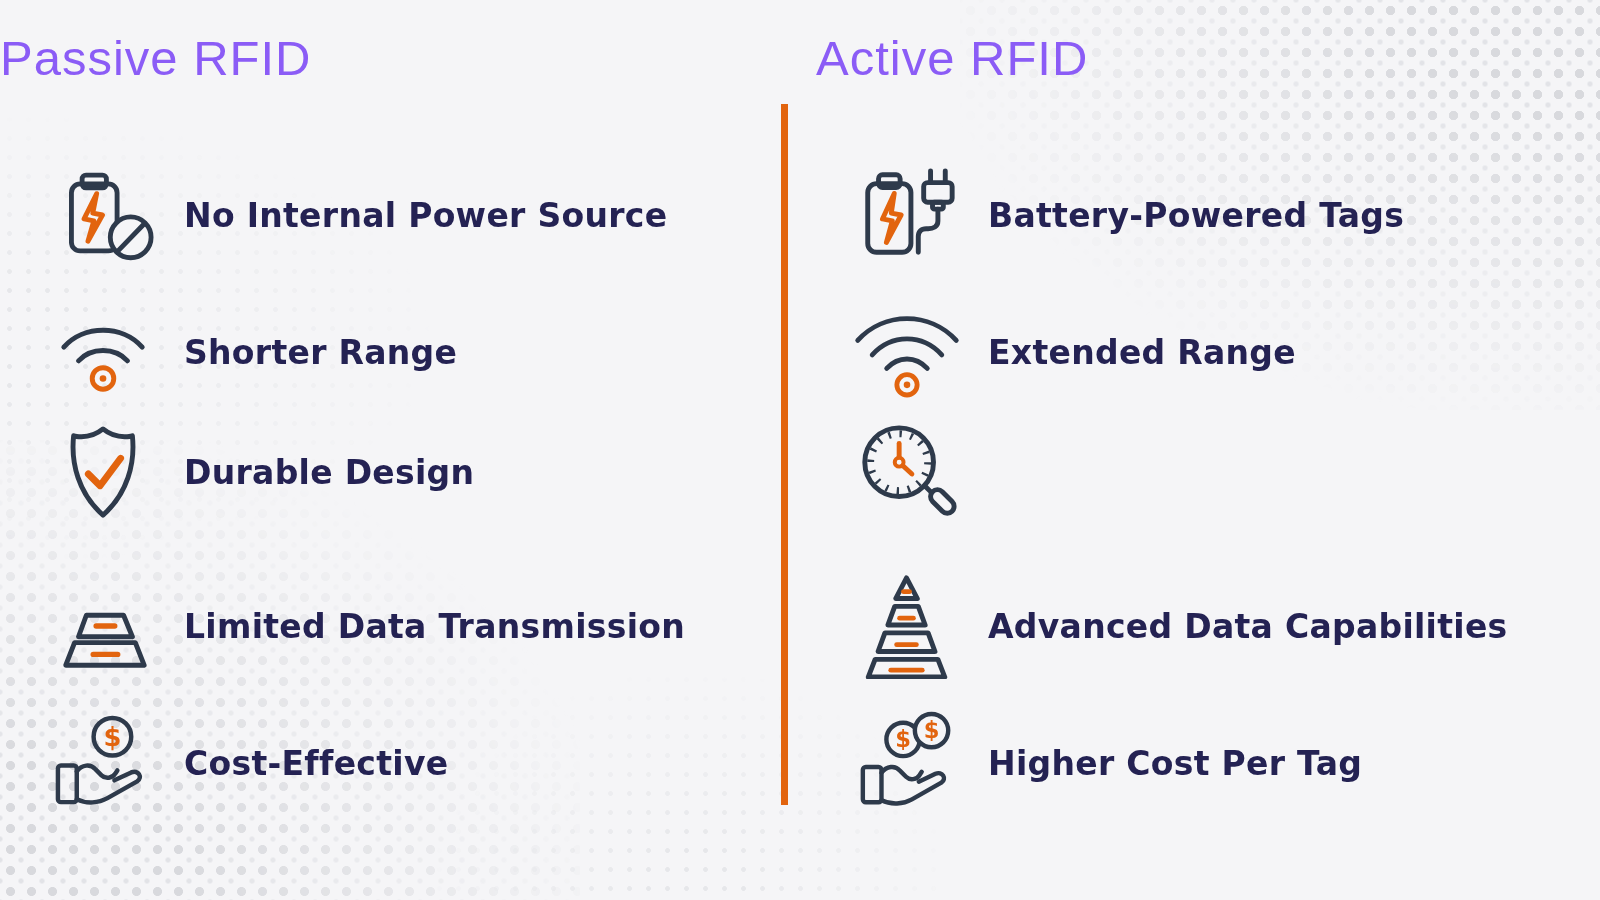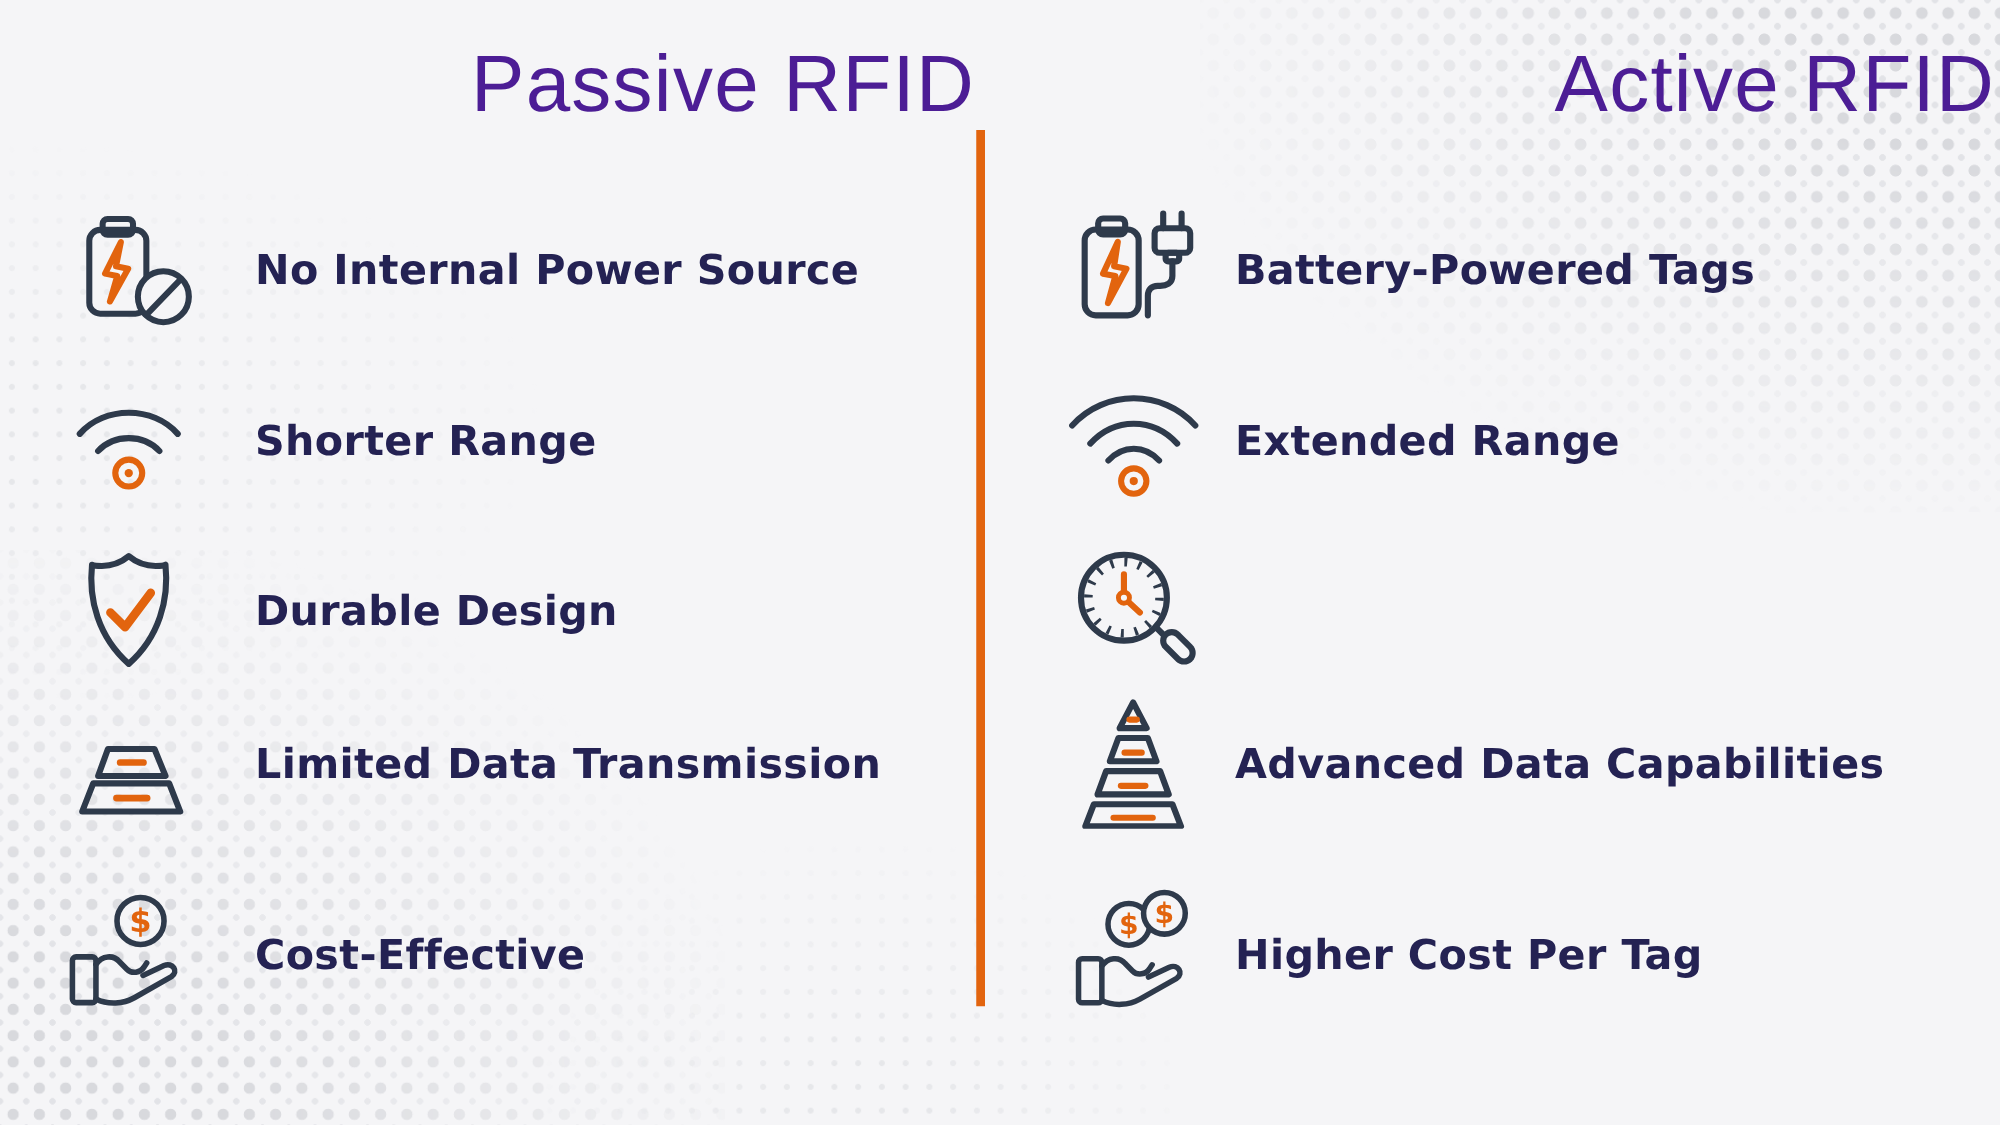--- a/index.html
+++ b/index.html
@@ -51,12 +51,12 @@
 
   .col-title {
     position:absolute; top:30px; width:780px;
-    text-align:right;
+    text-align:left;
     font-family:"Liberation Sans", sans-serif;
     font-weight:400;
-    font-size:64px;
+    font-size:49px;
     letter-spacing:1px;
-    color:#4c1d95;
+    color:#8b5cf6;
     white-space:nowrap;
   }
   .col-title.left  { left:0; }

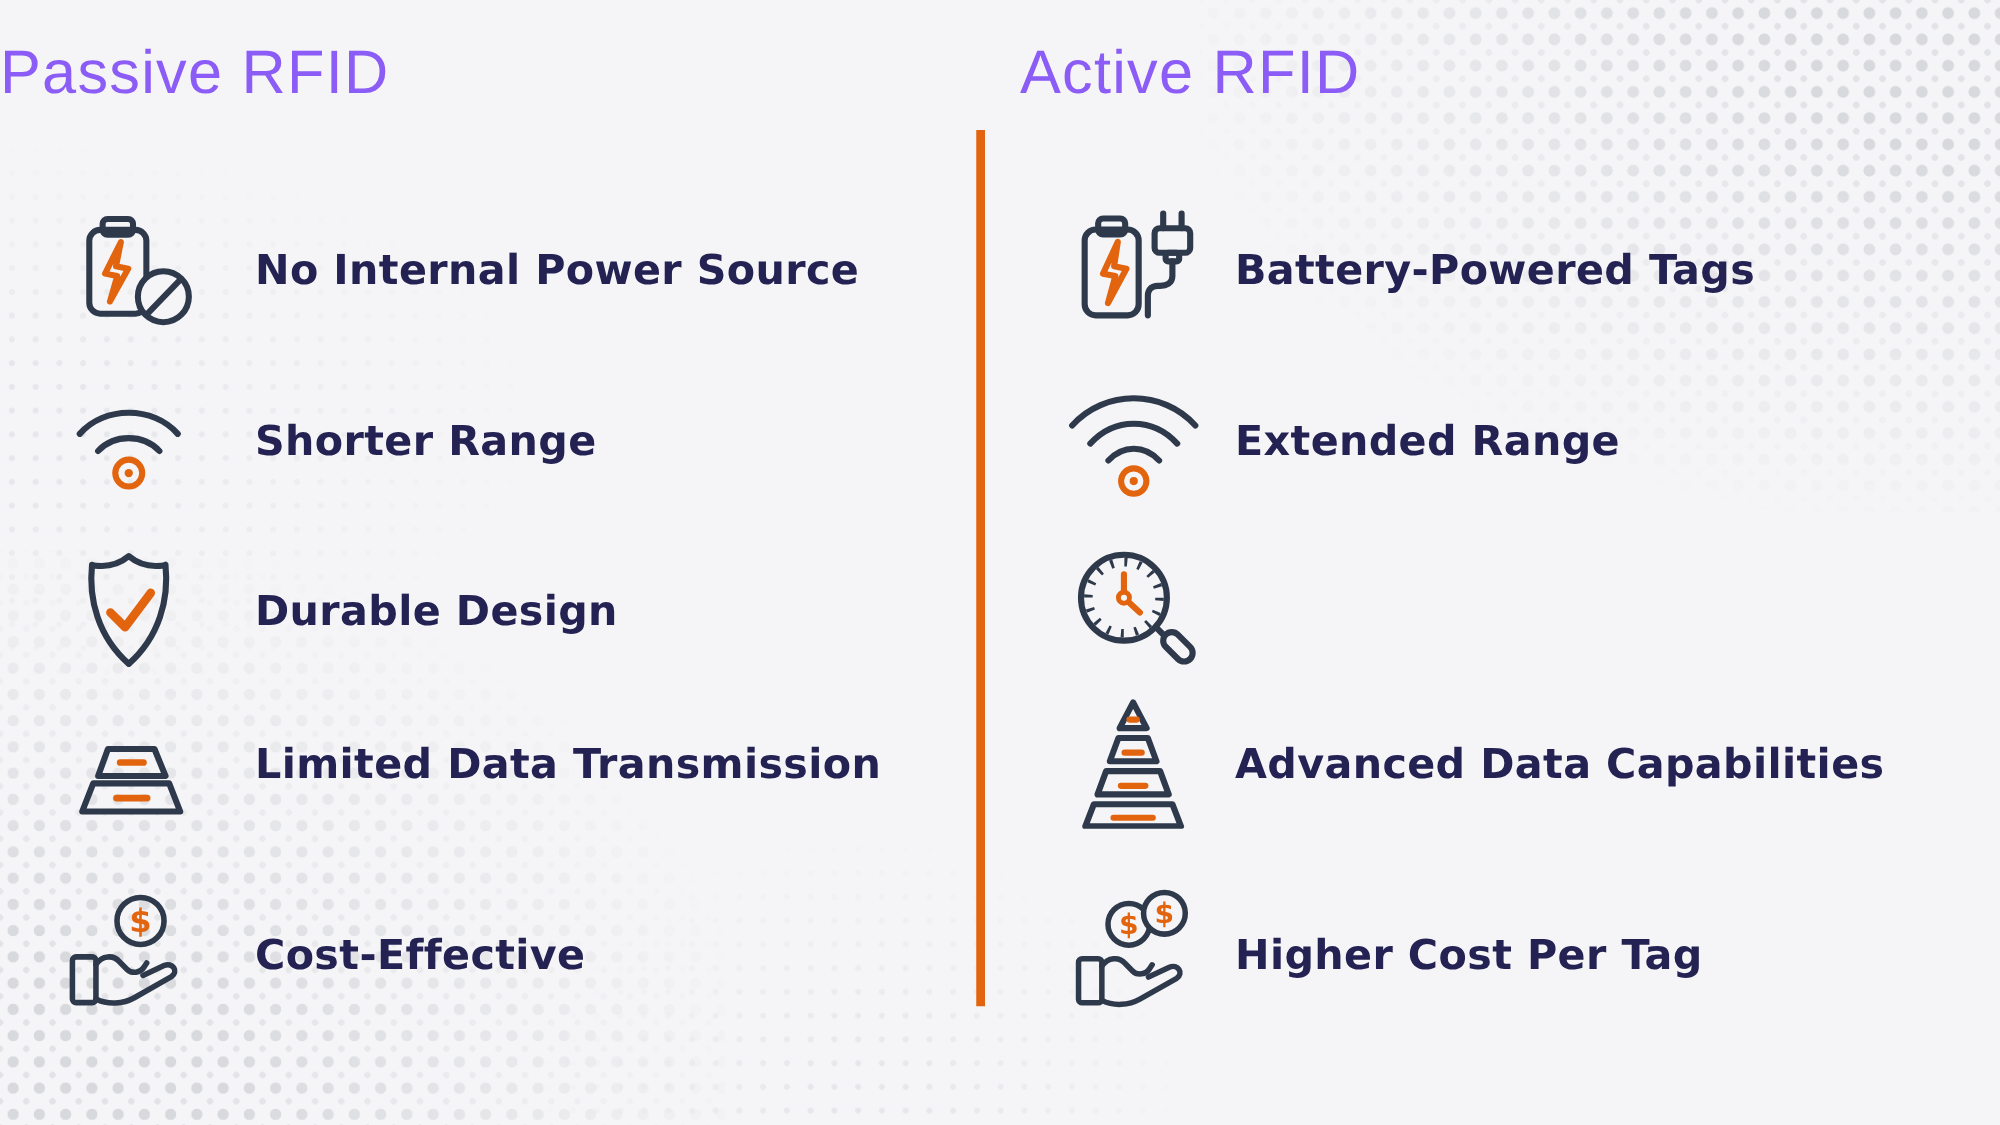--- a/index.html
+++ b/index.html
@@ -88,7 +88,7 @@
     letter-spacing:0.3px;
     white-space:nowrap;
   }
-  .rowL { left:46px;gap:20px; }
+  .rowL { left:46px; }
   .rowR { left:850px; }
   .y1 { top:159px; } .y2 { top:296px;text-align:center; } .y3 { top:432px; } .y4 { top:554px; } .y5 { top:707px; }
 

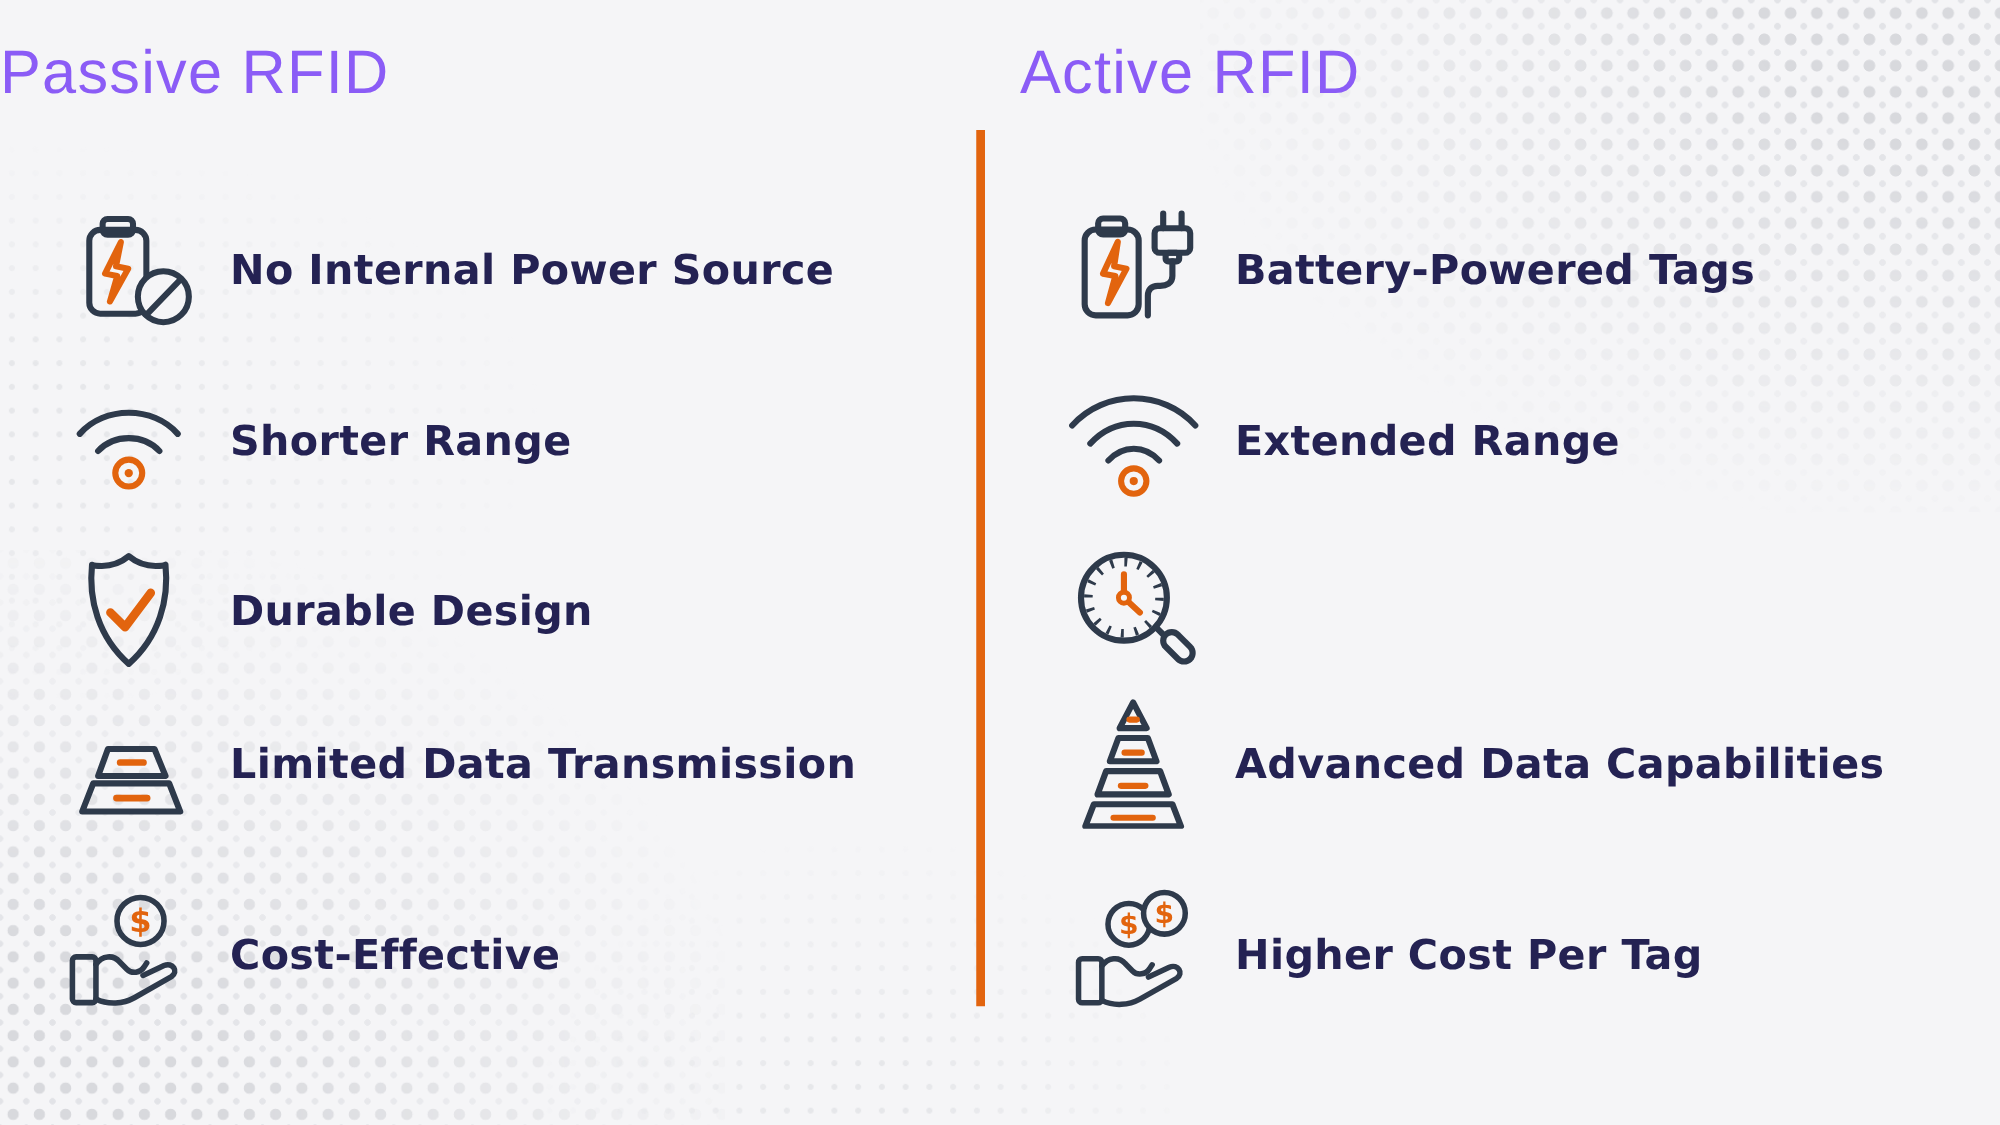--- a/index.html
+++ b/index.html
@@ -90,7 +90,7 @@
   }
   .rowL { left:46px; }
   .rowR { left:850px; }
-  .y1 { top:159px; } .y2 { top:296px;text-align:center; } .y3 { top:432px; } .y4 { top:554px; } .y5 { top:707px; }
+  .y1 { top:159px; } .y2 { top:296px;text-align:center; } .y3 { top:416px; } .y4 { top:554px; } .y5 { top:707px; }
 
   svg { display:block; }
   .st  { stroke:#2e3a4b; stroke-width:5; fill:none; stroke-linecap:round; stroke-linejoin:round; }

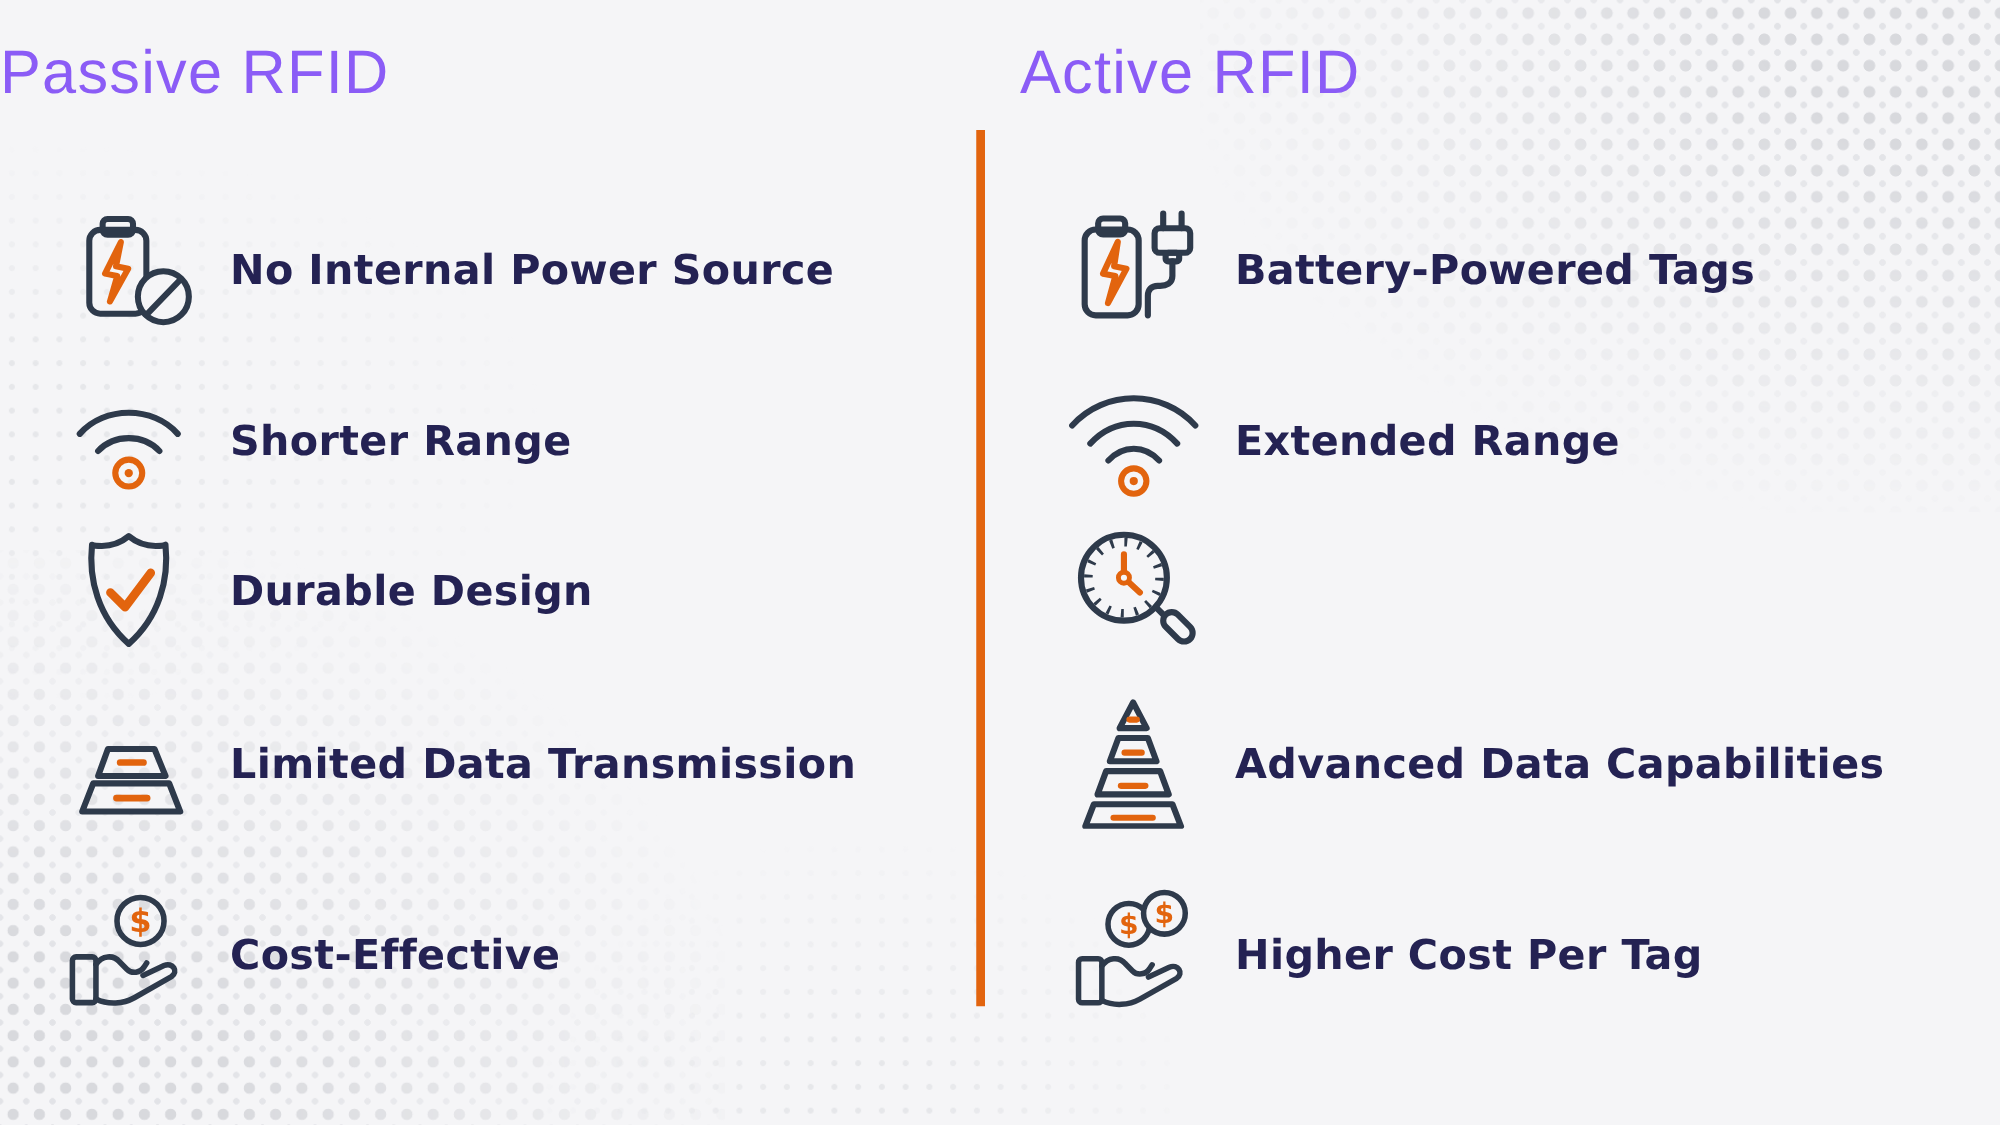--- a/index.html
+++ b/index.html
@@ -90,7 +90,7 @@
   }
   .rowL { left:46px; }
   .rowR { left:850px; }
-  .y1 { top:159px; } .y2 { top:296px;text-align:center; } .y3 { top:416px; } .y4 { top:554px; } .y5 { top:707px; }
+  .y1 { top:159px; } .y2 { top:296px;text-align:center; } .y3 { top:416px; } .y4 { top:570px; } .y5 { top:707px; }
 
   svg { display:block; }
   .st  { stroke:#2e3a4b; stroke-width:5; fill:none; stroke-linecap:round; stroke-linejoin:round; }

